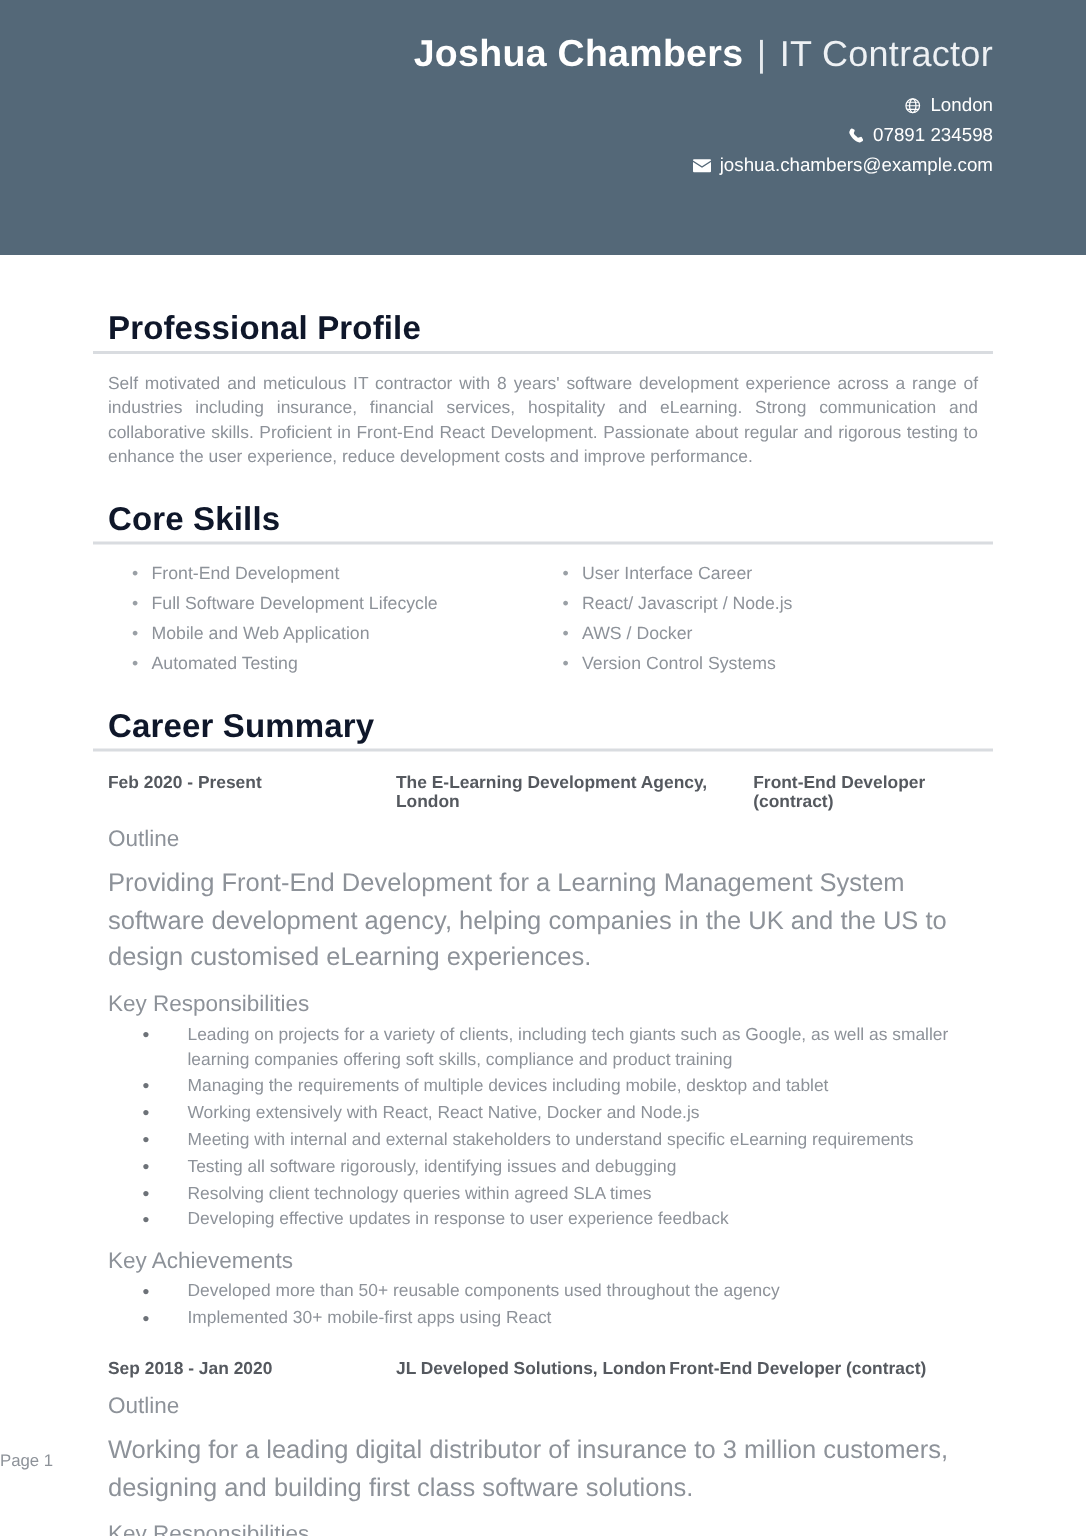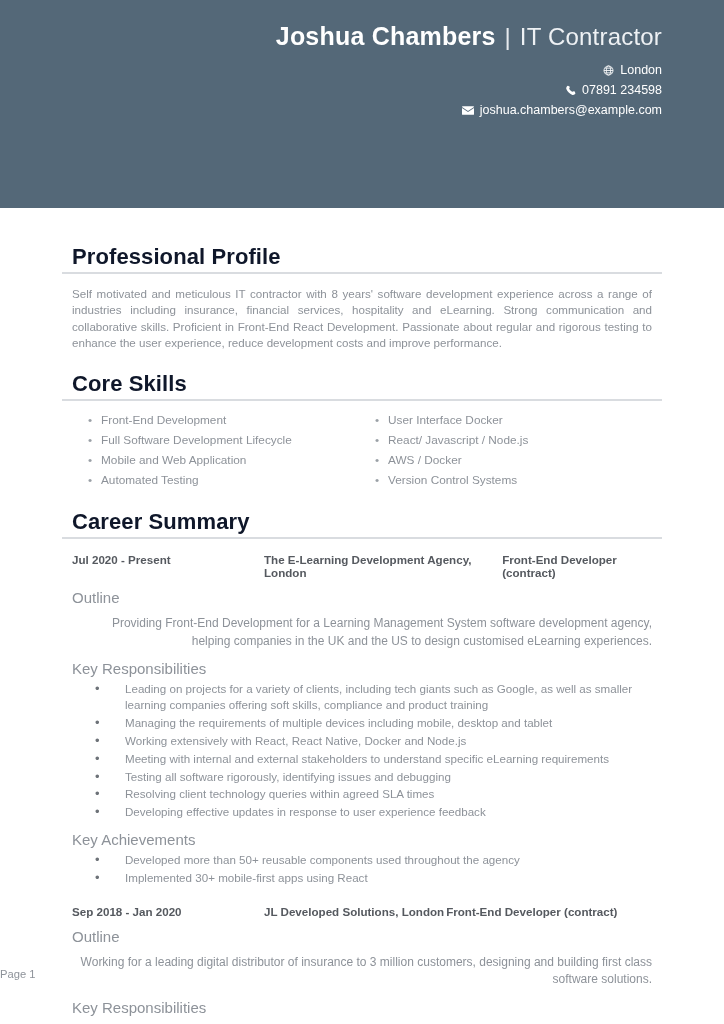--- a/index.html
+++ b/index.html
@@ -23,7 +23,7 @@
   
   .header {
     background: #546878;
-    height: 208px;
+    height: 170px;
     box-sizing: border-box;
     padding: 22px 62px 0 62px;
     display: flex;

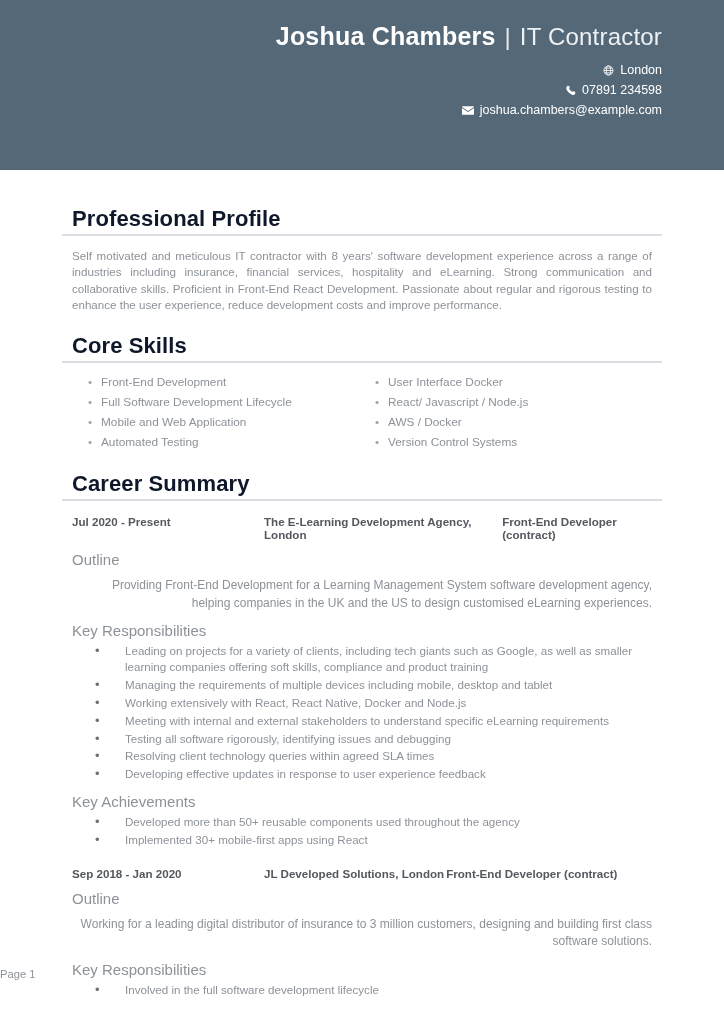--- a/index.html
+++ b/index.html
@@ -285,7 +285,7 @@
         <div class="skills-col">
           <div class="skill-item">
             <span class="skill-bullet">•</span>
-            <span>User Interface Docker</span>
+            <span>User Interface Career</span>
           </div>
           <div class="skill-item">
             <span class="skill-bullet">•</span>

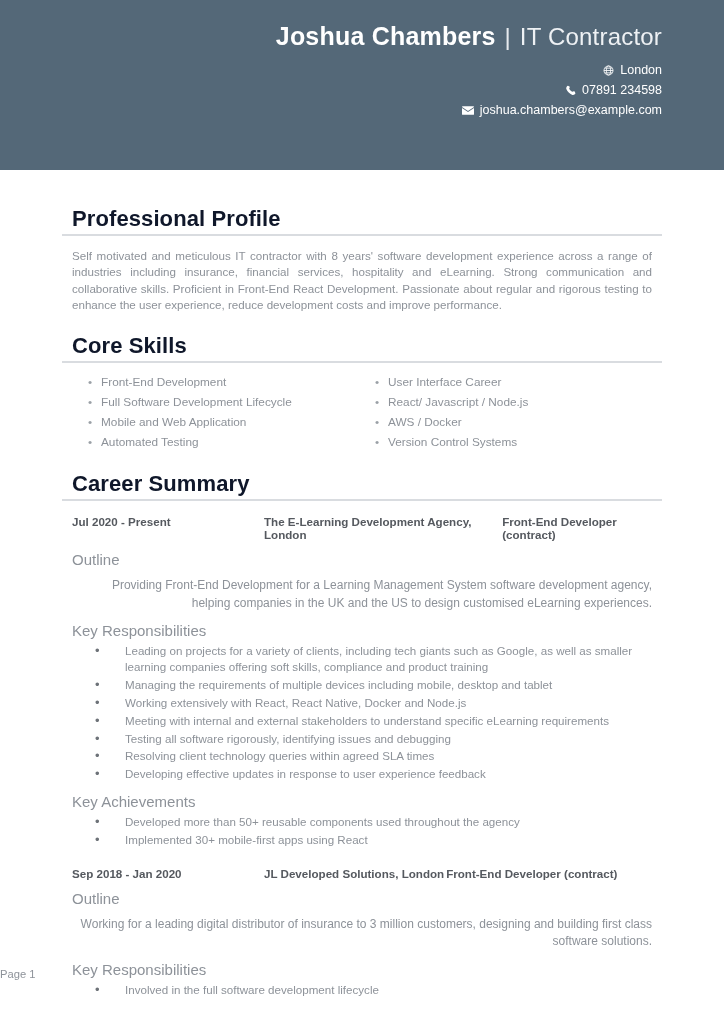--- a/index.html
+++ b/index.html
@@ -309,7 +309,7 @@
 
       <div class="job">
         <div class="job-head">
-          <div class="job-dates">Jul 2020 - Present</div>
+          <div class="job-dates">Feb 2020 - Present</div>
           <div class="job-right">
             <div class="job-company">The E-Learning Development Agency, London</div>
             <div class="job-title">Front-End Developer (contract)</div>

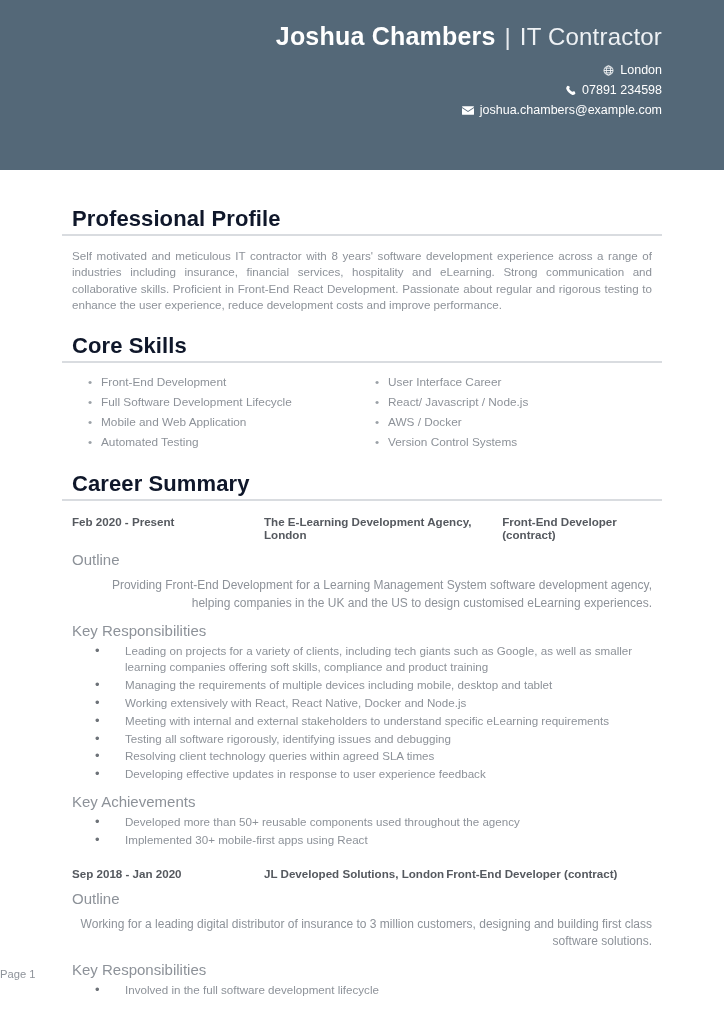--- a/index.html
+++ b/index.html
@@ -160,11 +160,10 @@
   }
   .job-outline {
     margin: 9px 0 0 10px;
-    font-size: 12px;
+    font-size: 17px;
     line-height: 1.45;
     color: #8d9299;
     width: 580px;
-    text-align: right;
   }
 
   .duty-list {

